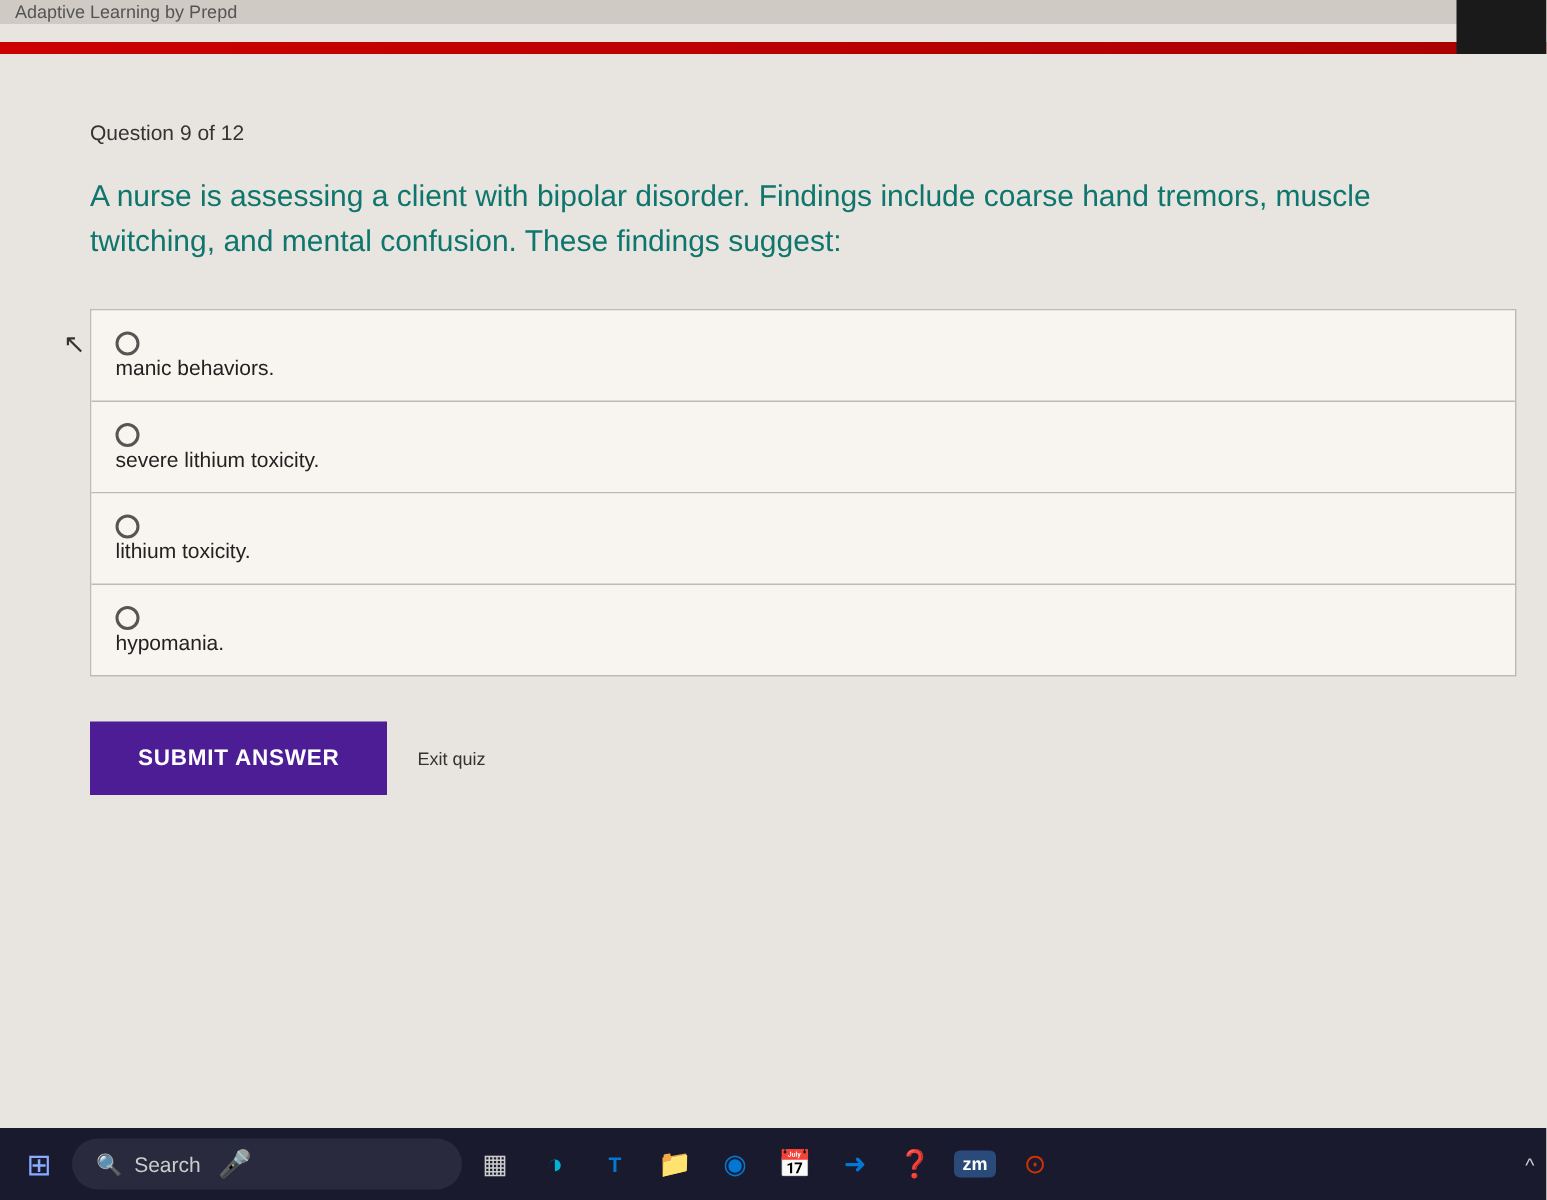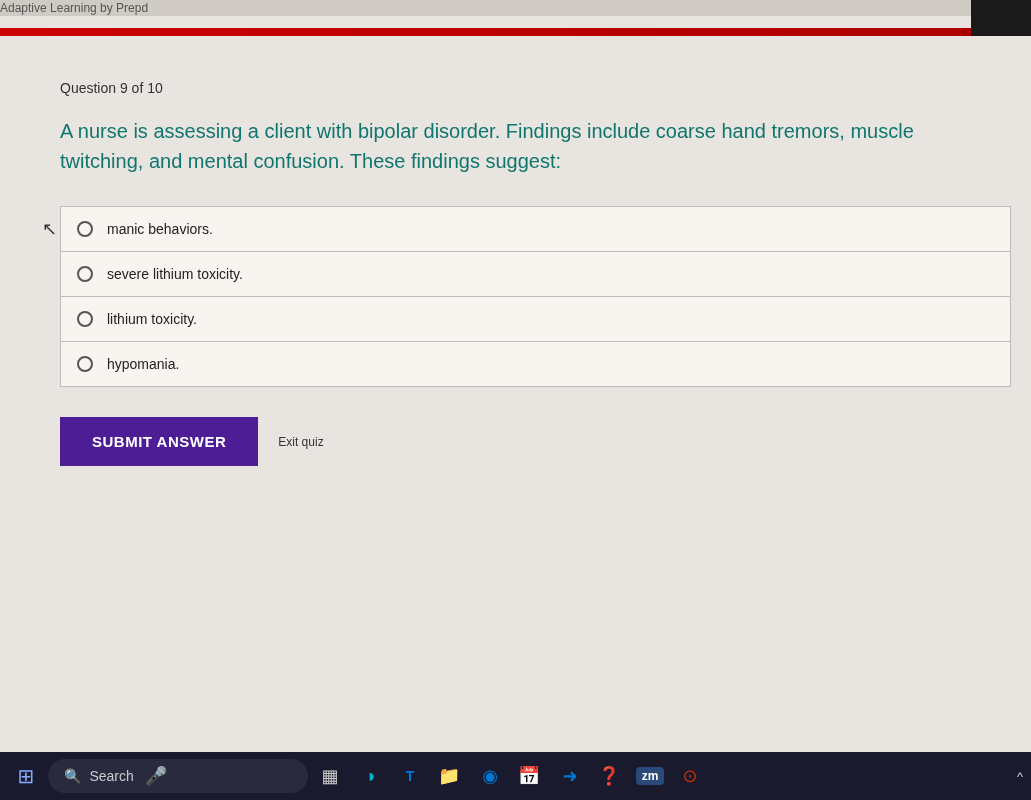--- a/index.html
+++ b/index.html
@@ -37,7 +37,7 @@
       background-color: #d0cac4;
       display: flex;
       align-items: center;
-      padding-left: 0;
+      padding-left: 10px;
       font-size: 12px;
       color: #555;
     }

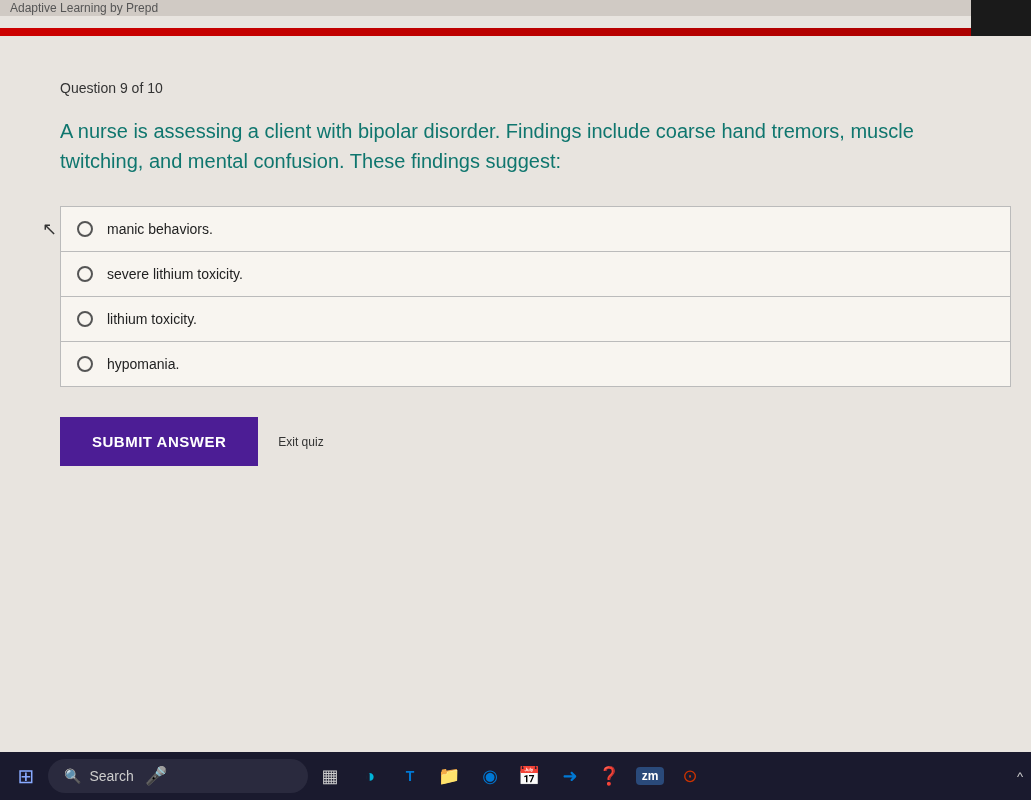--- a/index.html
+++ b/index.html
@@ -254,7 +254,7 @@
 
 <div class="main-content">
 
-  <div class="question-counter">Question 9 of 10</div>
+  <div class="question-counter">Question 9 of 12</div>
 
   <div class="question-text">A nurse is assessing a client with bipolar disorder. Findings include coarse hand tremors, muscle twitching, and mental confusion. These findings suggest:</div>
 

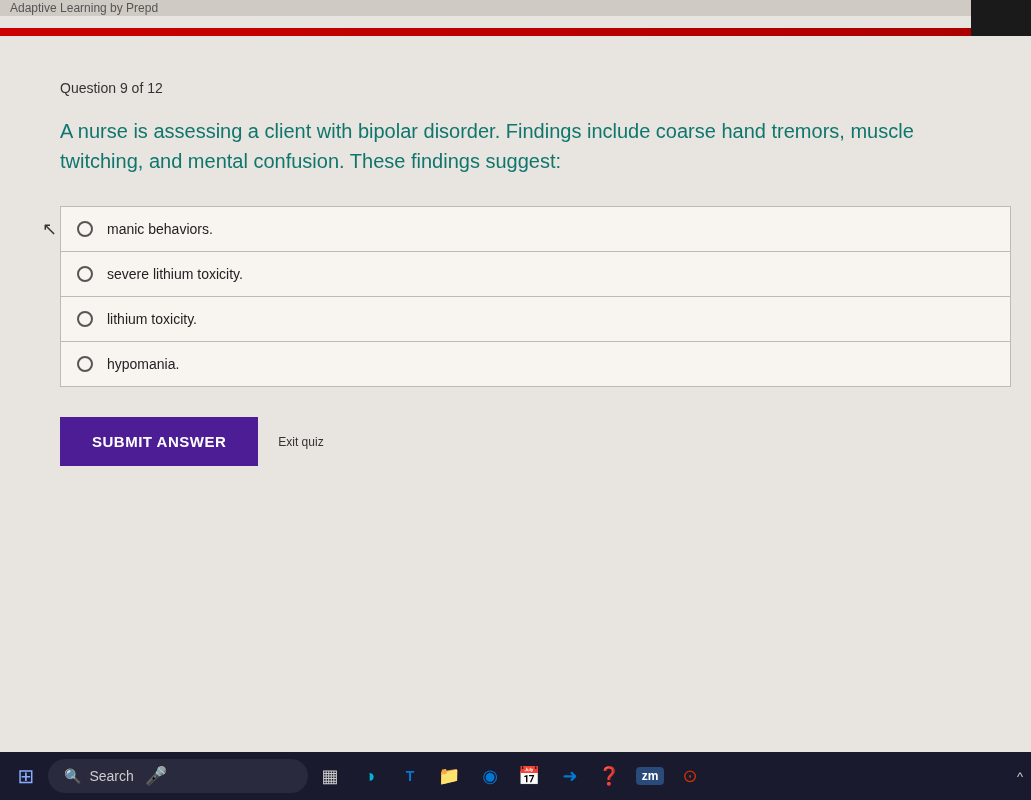--- a/index.html
+++ b/index.html
@@ -90,6 +90,7 @@
       border-bottom: 1px solid #bbb;
       cursor: pointer;
       background-color: #f8f5f0;
+      flex-direction: column;
     }
 
     .option-row:last-child {

